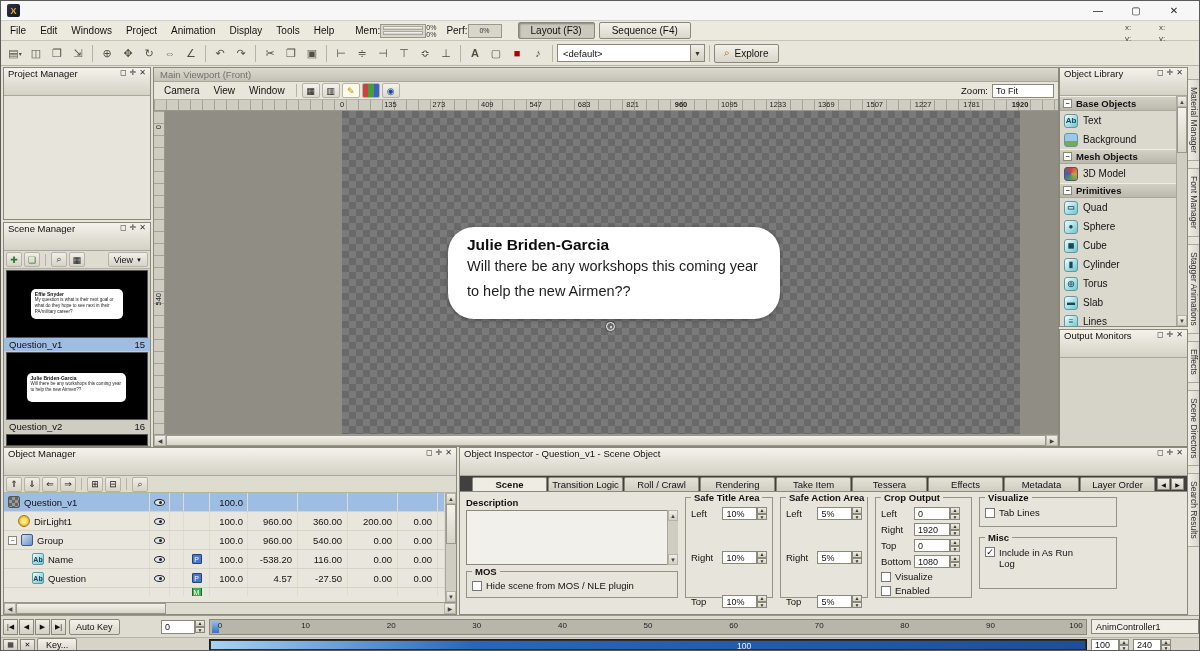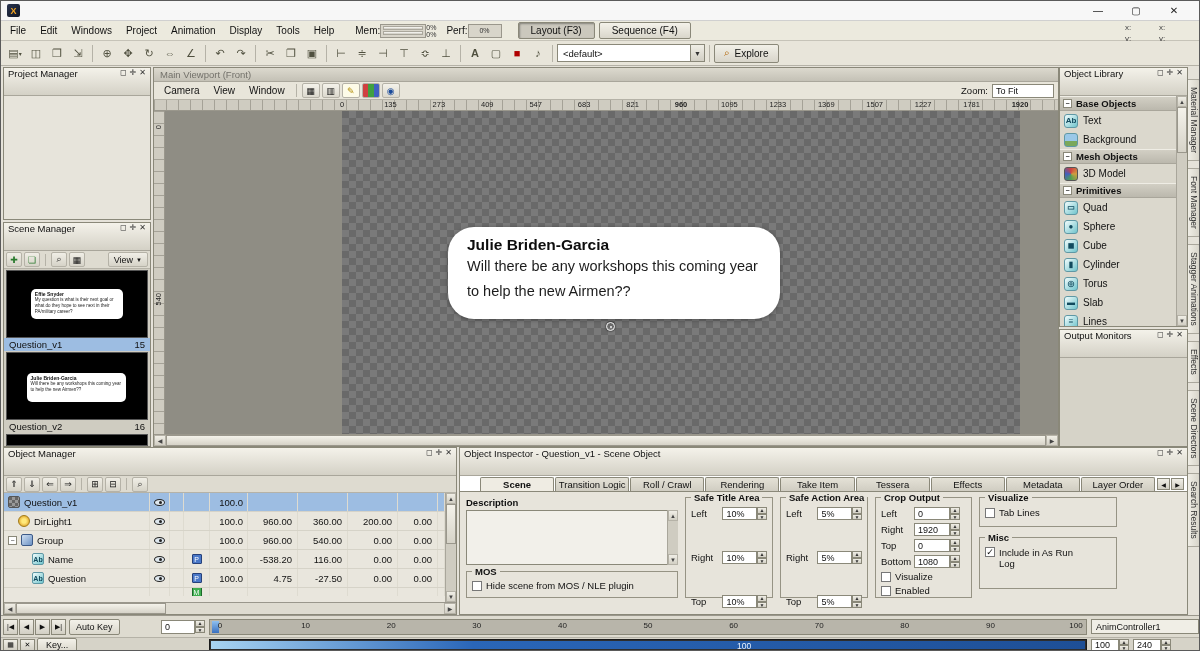--- a/index.html
+++ b/index.html
@@ -144,7 +144,7 @@
   .om-bottom { height:12px; border-top:1px solid #9a978c; background:#dedbd0; display:flex; align-items:stretch;}
 
   #object-inspector { flex:1; }
-  .oi-tabs { height:16px; display:flex; background:#ffffff; border-bottom:1px solid #8a8879; padding:1px 2px 0 20px; gap:1px;}
+  .oi-tabs { height:16px; display:flex; background:#404040; border-bottom:1px solid #8a8879; padding:1px 2px 0 12px; gap:1px;}
   .oi-tab { flex:1; display:flex; align-items:center; justify-content:center; font-size:9.5px; border:1px solid #8a8879; border-bottom:none; border-radius:2px 2px 0 0; background:linear-gradient(#e4e1d6,#d0cdc2); }
   .oi-tab.active { background:#efece3; font-weight:bold; }
   .oi-tabarrows { display:flex; gap:1px; padding:0 1px; align-items:center;}

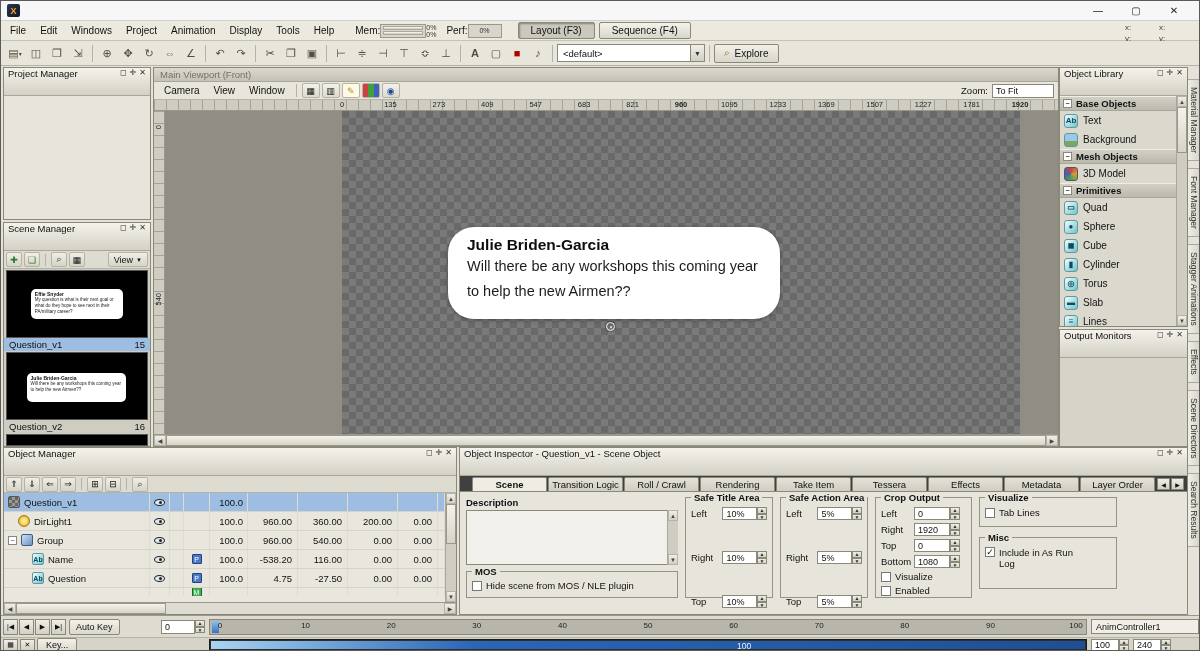--- a/index.html
+++ b/index.html
@@ -603,7 +603,7 @@
                 <span class="badge p">P</span>
               </div>
             <div class="c-al">100.0</div>
-            <div class="c-n">4.75</div>
+            <div class="c-n">4.57</div>
             <div class="c-n">-27.50</div>
             <div class="c-n">0.00</div>
             <div class="c-xr">0.00</div>

